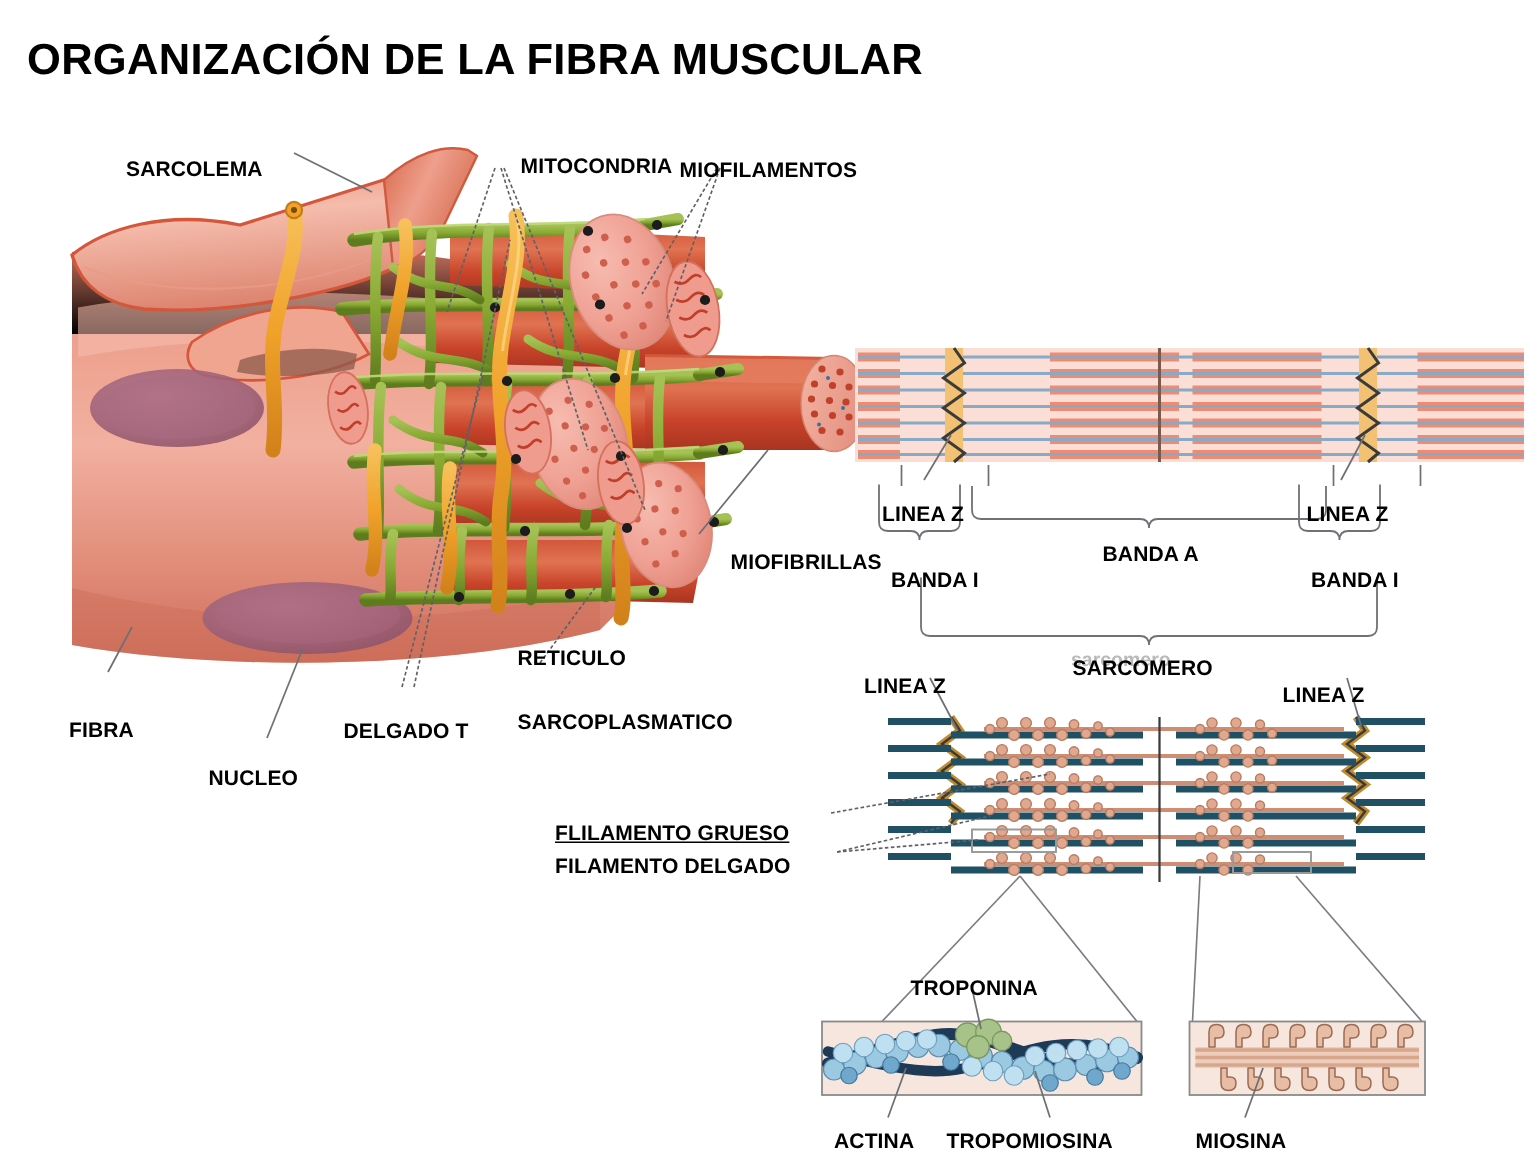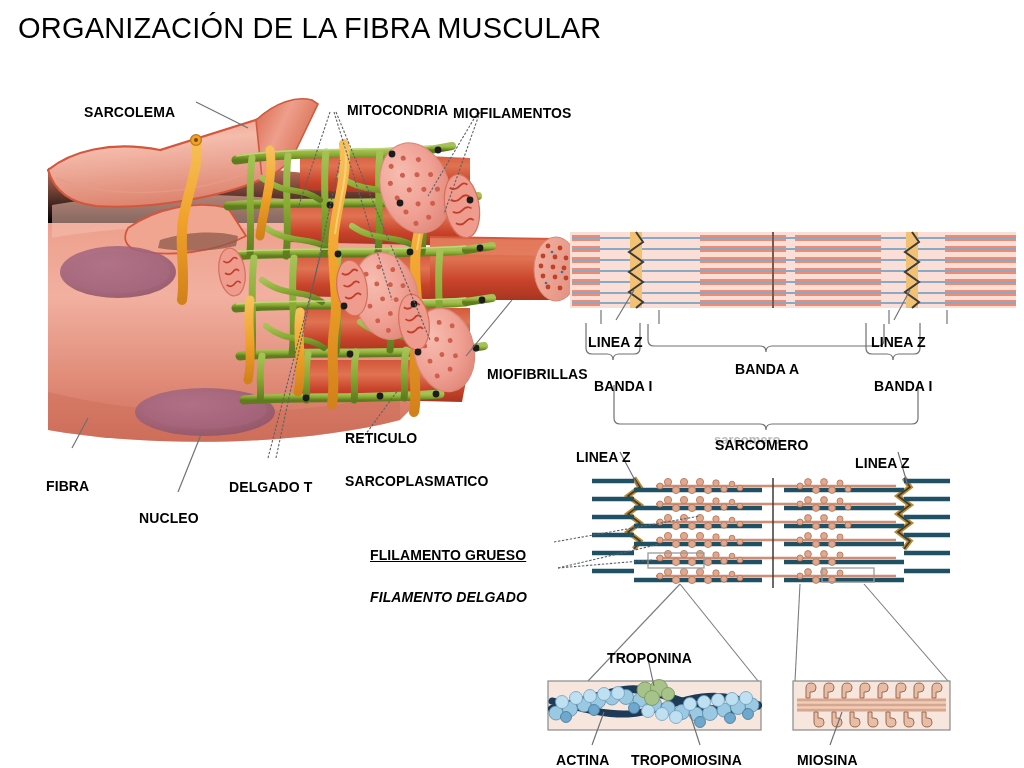--- a/index.html
+++ b/index.html
@@ -12,7 +12,7 @@
   #stage{position:absolute;inset:0;width:1024px;height:768px;}
   .lbl{position:absolute;font-weight:bold;white-space:nowrap;letter-spacing:.1px;}
   .lbl.s14{font-size:14px;margin-top:12px;}
-  #title{position:absolute;left:18px;top:12px;font-size:29px;font-weight:normal;
+  #title{position:absolute;left:18px;top:24px;font-size:29px;font-weight:bold;
          letter-spacing:.2px;white-space:nowrap;}
   .ghost{position:absolute;font-size:13px;font-weight:bold;color:#b9b9b9;white-space:nowrap;}
   svg{position:absolute;left:0;top:0;overflow:visible;}

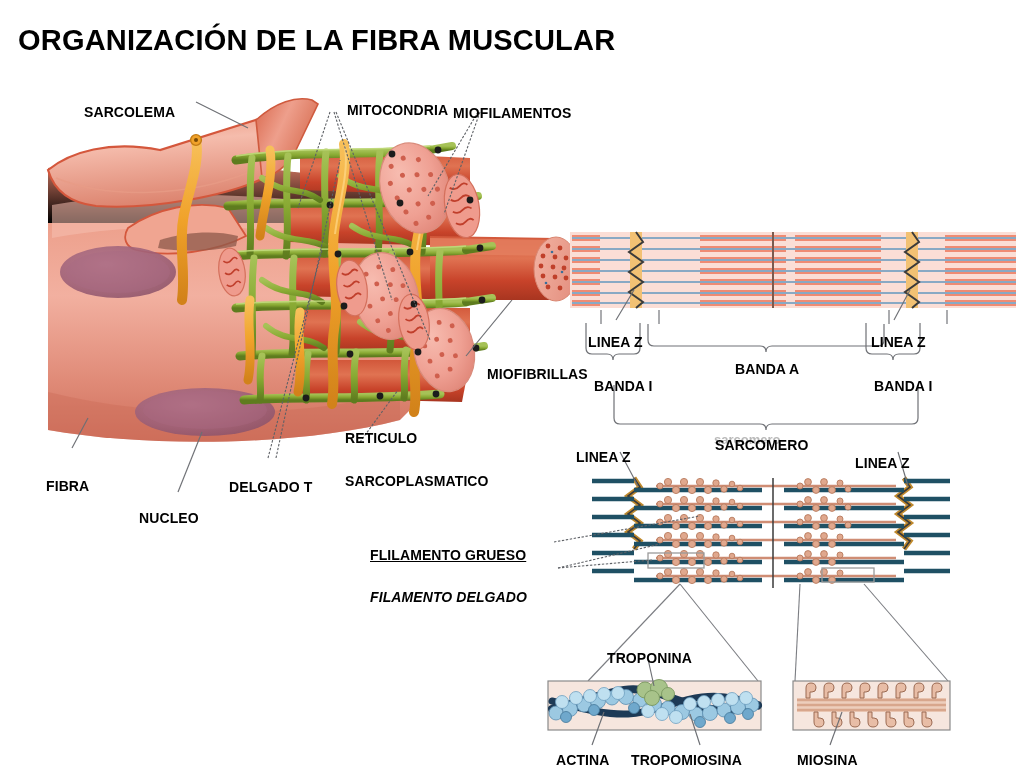--- a/index.html
+++ b/index.html
@@ -787,7 +787,7 @@
   <div class="lbl s14" style="left:855px;top:443px;">LINEA Z</div>
 
   <div class="lbl s14" style="left:370px;top:535px;text-decoration:underline;">FLILAMENTO GRUESO</div>
-  <div class="lbl s14" style="left:370px;top:577px;font-style:italic;">FILAMENTO DELGADO</div>
+  <div class="lbl s14" style="left:370px;top:557px;">FILAMENTO DELGADO</div>
 
   <div class="lbl s14" style="left:607px;top:638px;">TROPONINA</div>
   <div class="lbl s14" style="left:556px;top:740px;">ACTINA</div>

